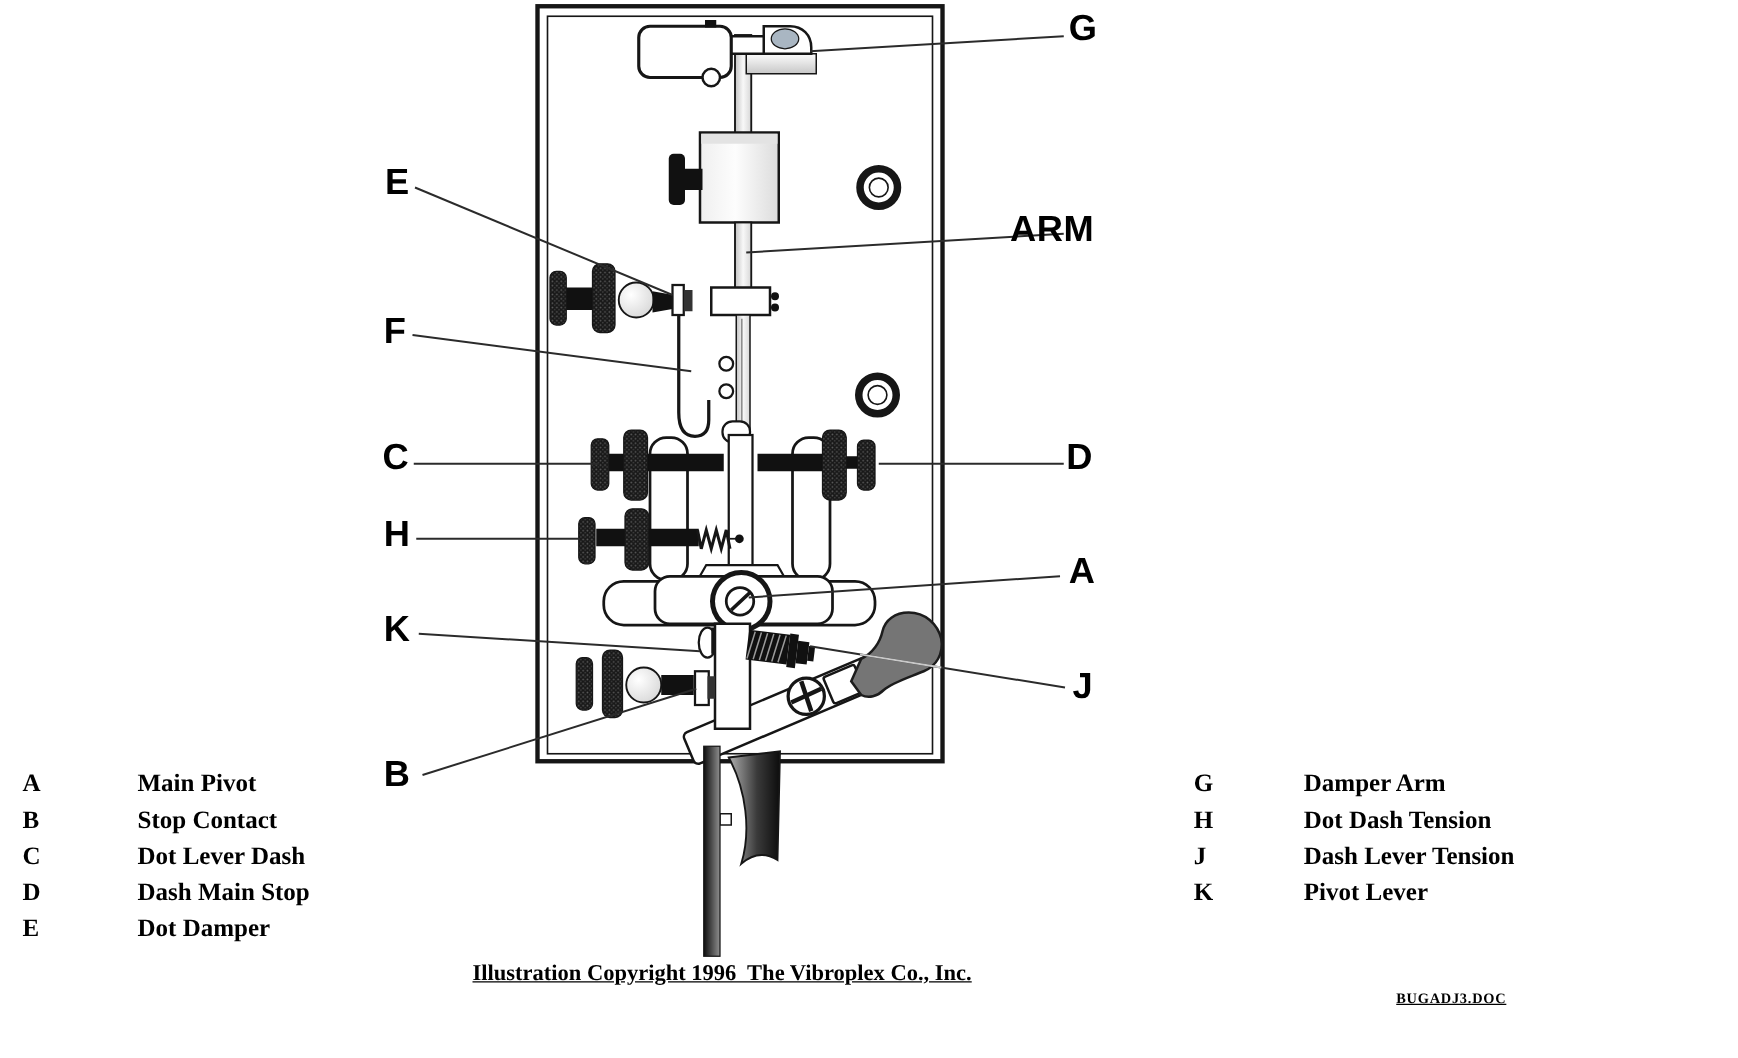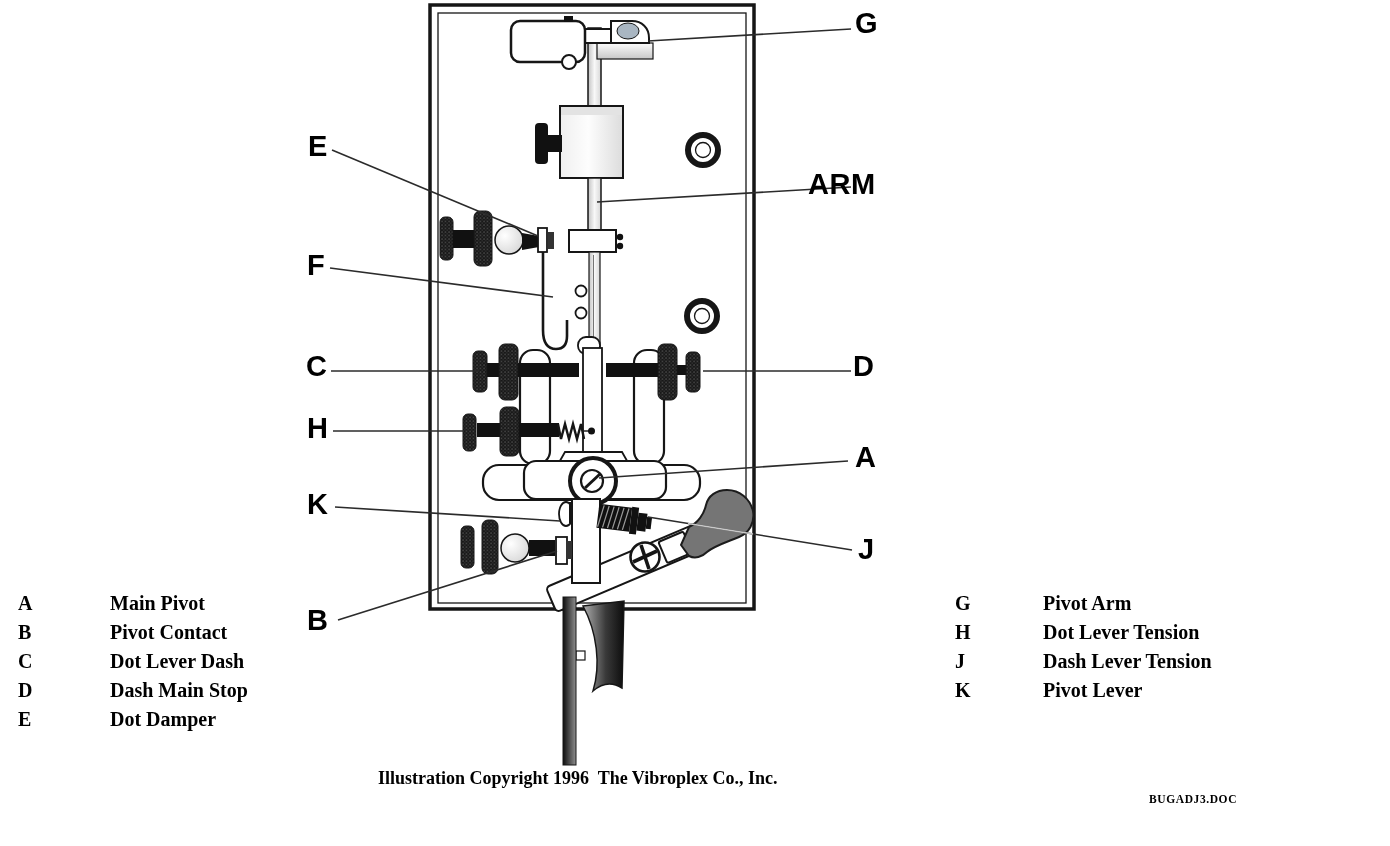--- a/index.html
+++ b/index.html
@@ -9,7 +9,7 @@
   svg{position:absolute;left:0;top:0;}
   .callout{position:absolute;font:bold 29px "Liberation Sans",sans-serif;
            color:#000;line-height:1;letter-spacing:0.5px;}
-  .legend{position:absolute;font:bold 20px "Liberation Serif",serif;color:#000;}
+  .legend{position:absolute;font:bold 20px "Liberation Serif",serif;color:#000;margin-top:24px;}
   .legend-row{height:29px;line-height:29px;white-space:nowrap;}
   .lg-key{display:inline-block;}
   .legend-left .lg-key{width:92px;}

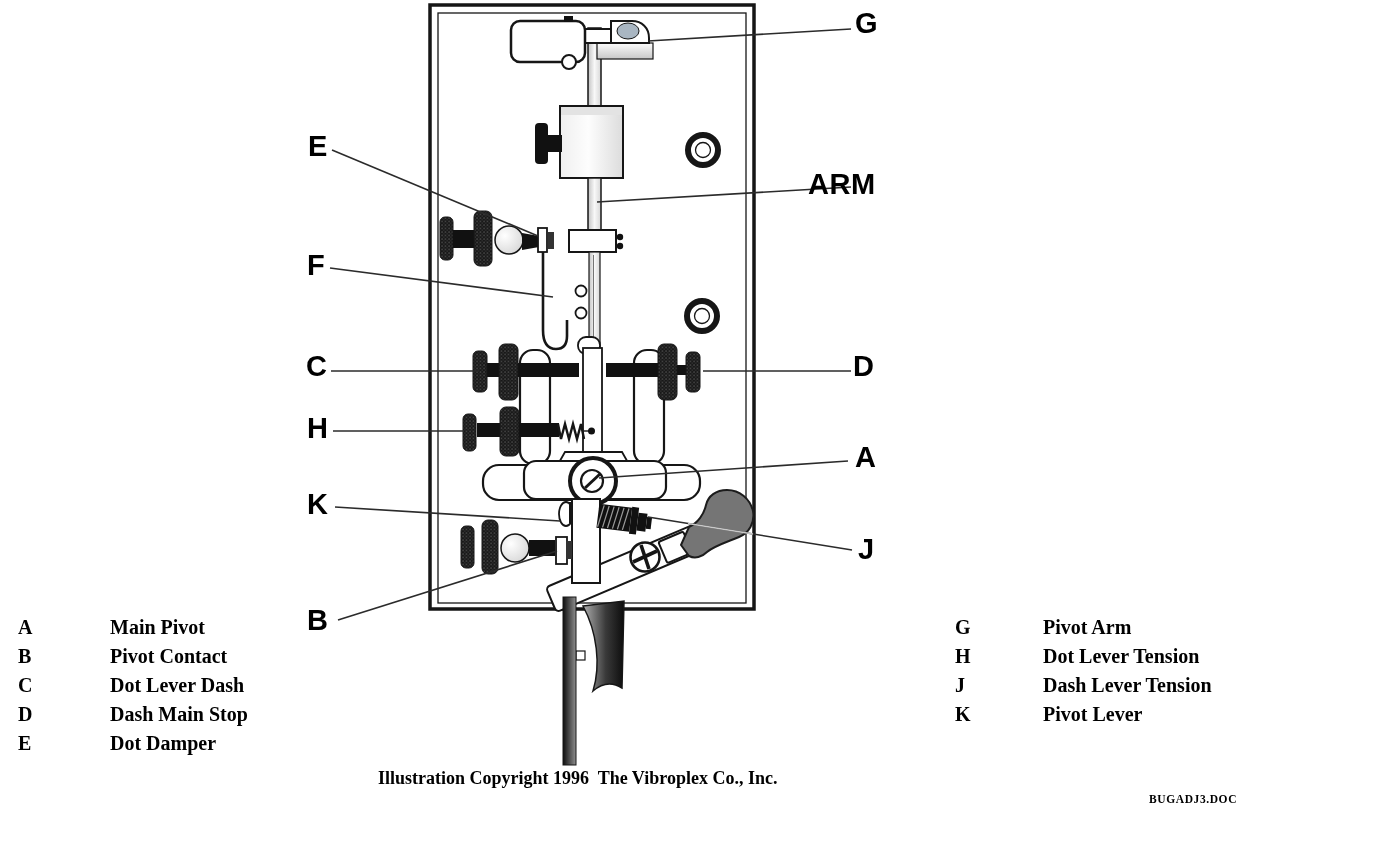--- a/index.html
+++ b/index.html
@@ -257,7 +257,7 @@
 
   <div class="legend legend-right" style="left:955px;top:589px">
     <div class="legend-row">
-      <span class="lg-key">G</span><span class="lg-name">Pivot Arm</span>
+      <span class="lg-key">G</span><span class="lg-name">Damper Arm</span>
     </div>
     <div class="legend-row">
       <span class="lg-key">H</span><span class="lg-name">Dot Lever Tension</span>

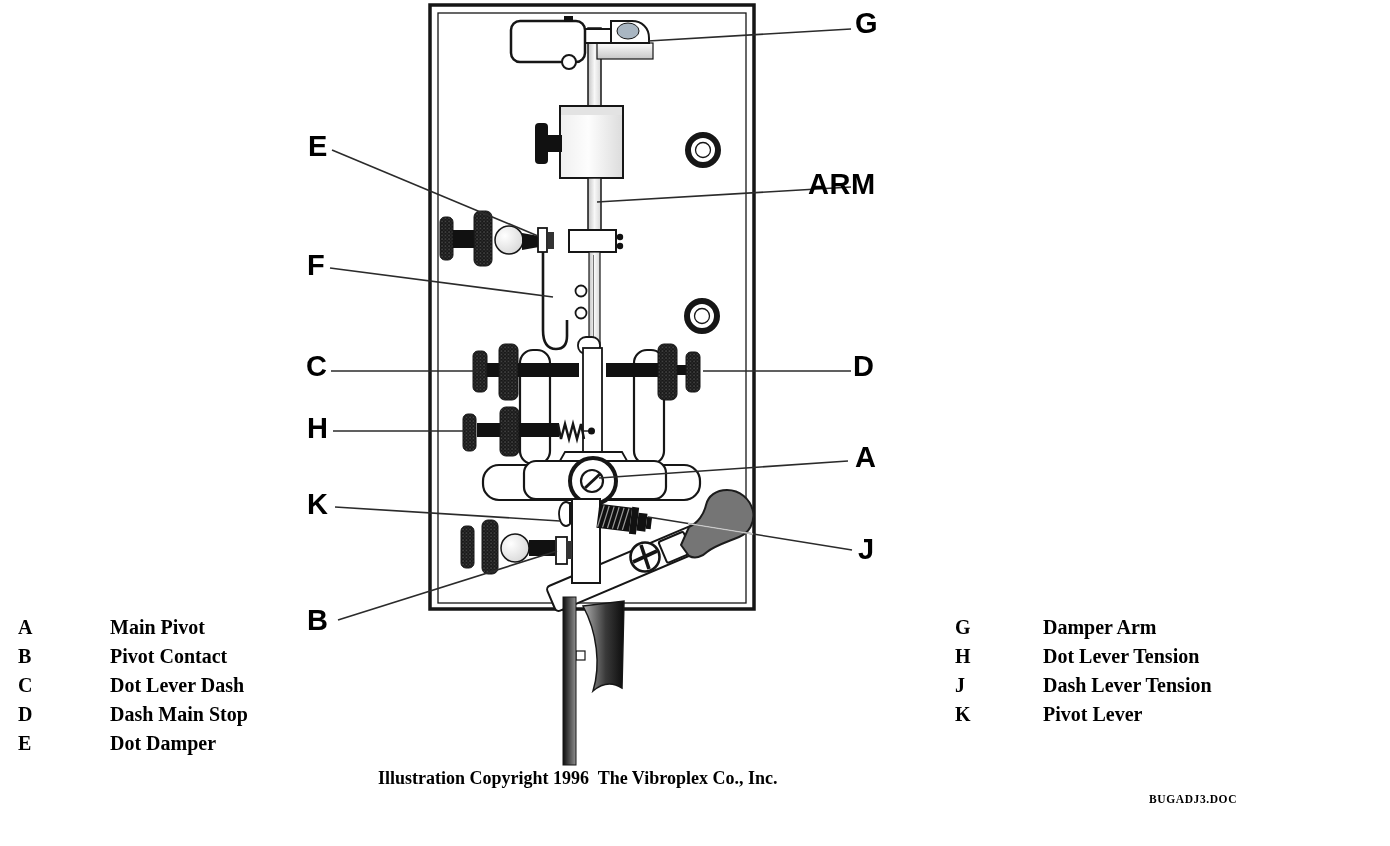--- a/index.html
+++ b/index.html
@@ -242,7 +242,7 @@
       <span class="lg-key">A</span><span class="lg-name">Main Pivot</span>
     </div>
     <div class="legend-row">
-      <span class="lg-key">B</span><span class="lg-name">Pivot Contact</span>
+      <span class="lg-key">B</span><span class="lg-name">Stop Contact</span>
     </div>
     <div class="legend-row">
       <span class="lg-key">C</span><span class="lg-name">Dot Lever Dash</span>

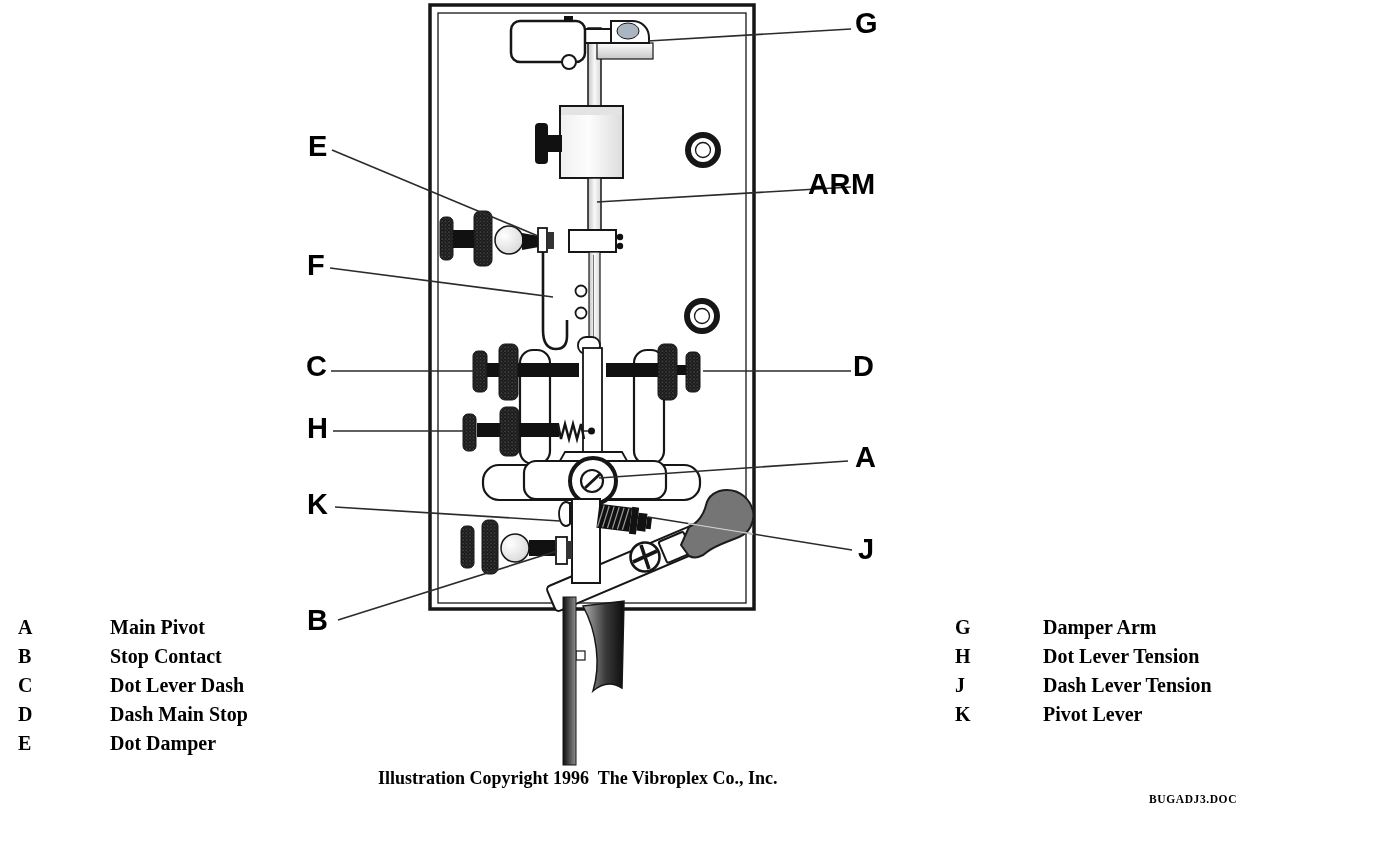--- a/index.html
+++ b/index.html
@@ -260,7 +260,7 @@
       <span class="lg-key">G</span><span class="lg-name">Damper Arm</span>
     </div>
     <div class="legend-row">
-      <span class="lg-key">H</span><span class="lg-name">Dot Lever Tension</span>
+      <span class="lg-key">H</span><span class="lg-name">Dot Dash Tension</span>
     </div>
     <div class="legend-row">
       <span class="lg-key">J</span><span class="lg-name">Dash Lever Tension</span>

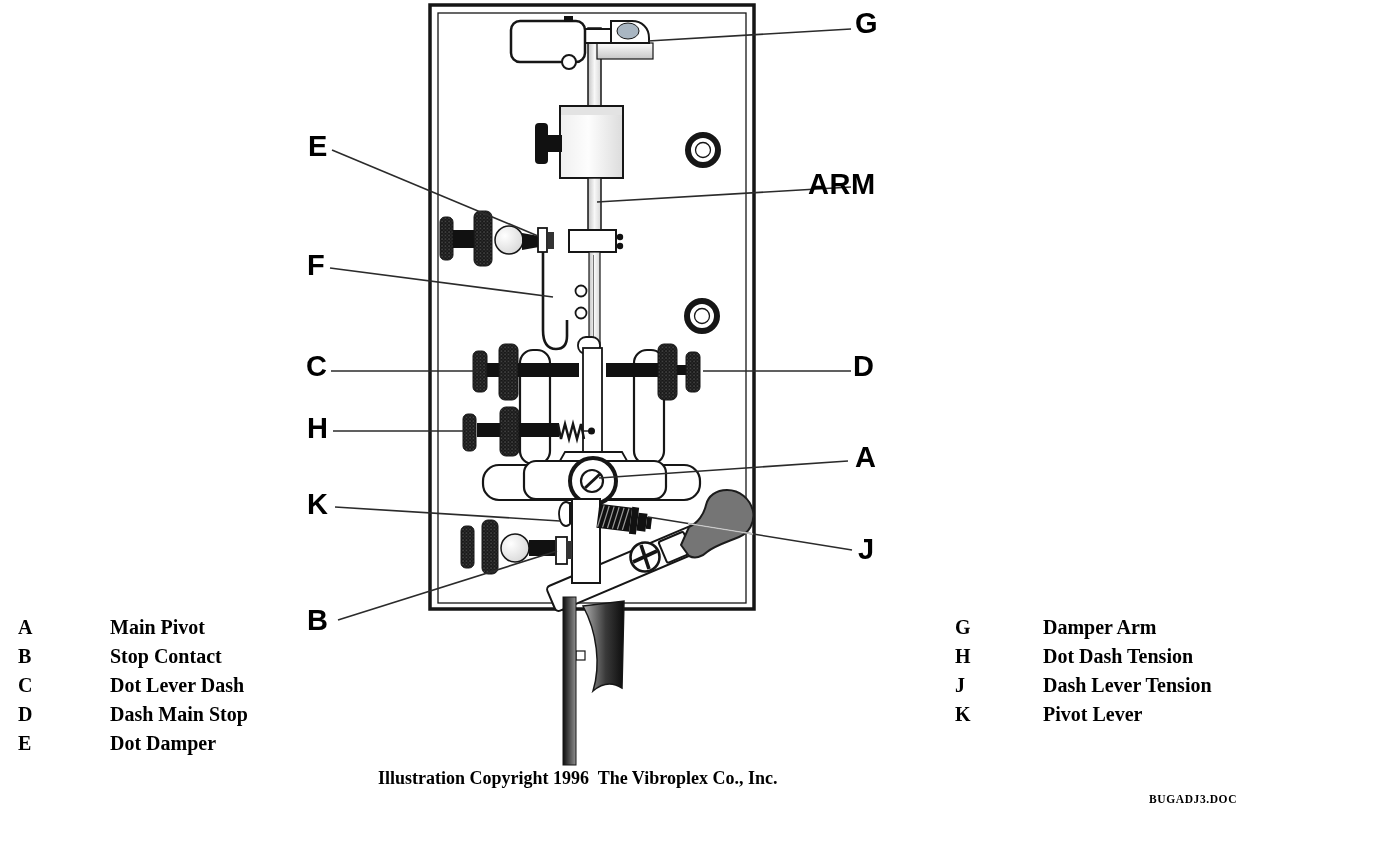--- a/index.html
+++ b/index.html
@@ -15,7 +15,7 @@
   .legend-left .lg-key{width:92px;}
   .legend-right .lg-key{width:88px;}
   .copyright{position:absolute;left:378px;top:768px;
-             font:bold 18px "Liberation Serif",serif;color:#000;white-space:pre;}
+             font:bold 18px "Liberation Serif",serif;color:#000;white-space:pre;text-decoration:underline;}
   .docname{position:absolute;left:1149px;top:793px;
            font:bold 11.5px "Liberation Serif",serif;color:#000;letter-spacing:0.6px;}
 </style>

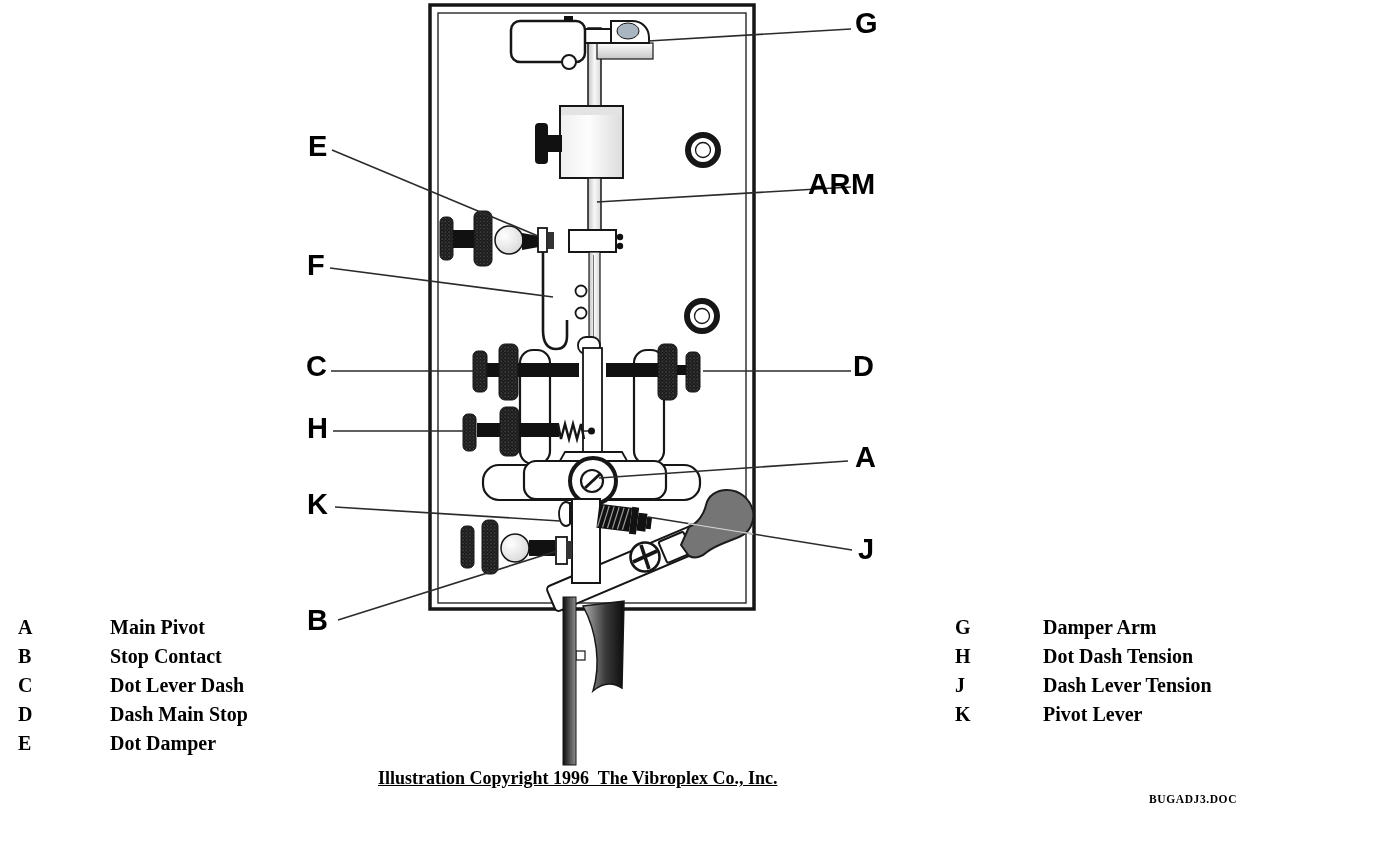--- a/index.html
+++ b/index.html
@@ -16,8 +16,8 @@
   .legend-right .lg-key{width:88px;}
   .copyright{position:absolute;left:378px;top:768px;
              font:bold 18px "Liberation Serif",serif;color:#000;white-space:pre;text-decoration:underline;}
-  .docname{position:absolute;left:1149px;top:793px;
-           font:bold 11.5px "Liberation Serif",serif;color:#000;letter-spacing:0.6px;}
+  .docname{position:absolute;left:1117px;top:793px;
+           font:bold 11.5px "Liberation Serif",serif;color:#000;letter-spacing:0.6px;text-decoration:underline;}
 </style>
 </head>
 <body>

